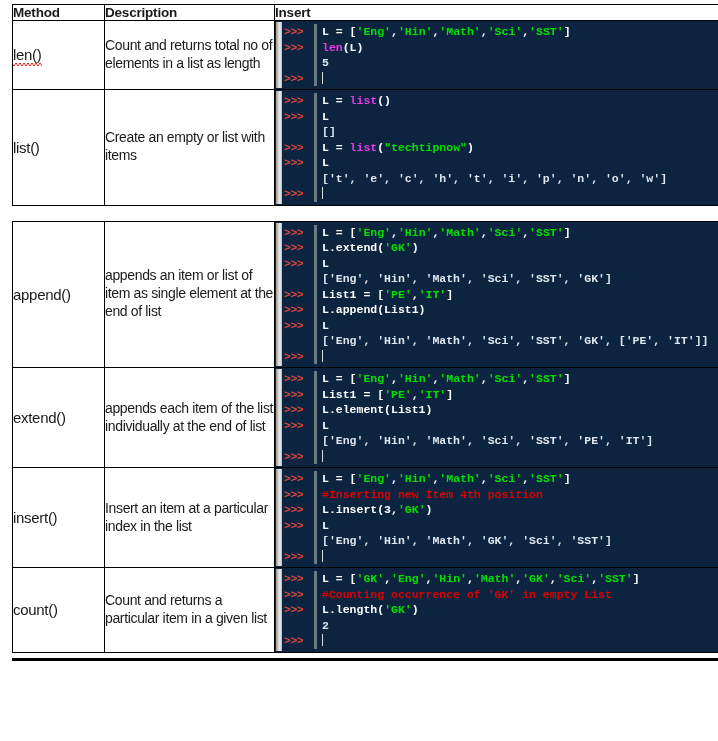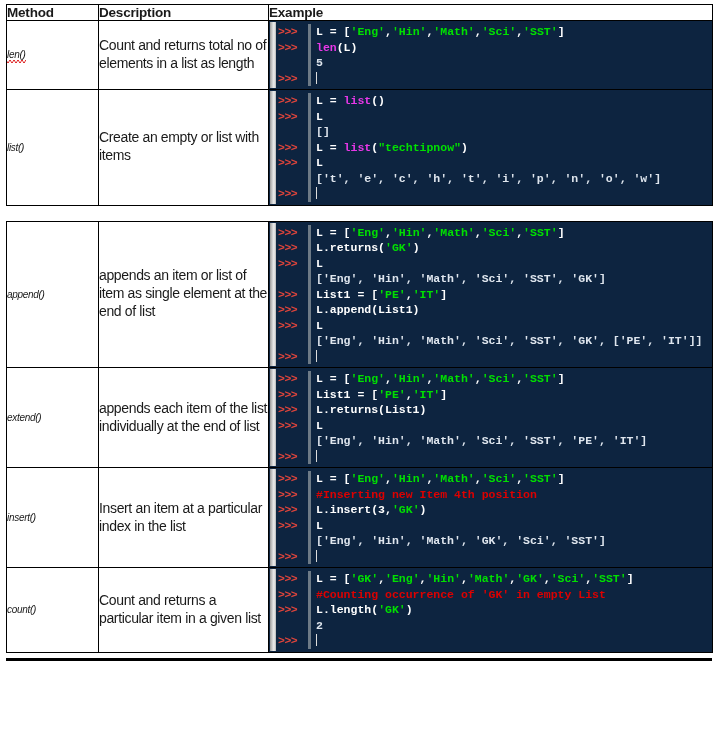--- a/index.html
+++ b/index.html
@@ -21,7 +21,7 @@
     width: 598px;
     height: 741px;
     box-sizing: border-box;
-    padding: 4px 6px 0 6px;
+    padding: 4px 6px 0 12px;
   }
 
   table.mtable {

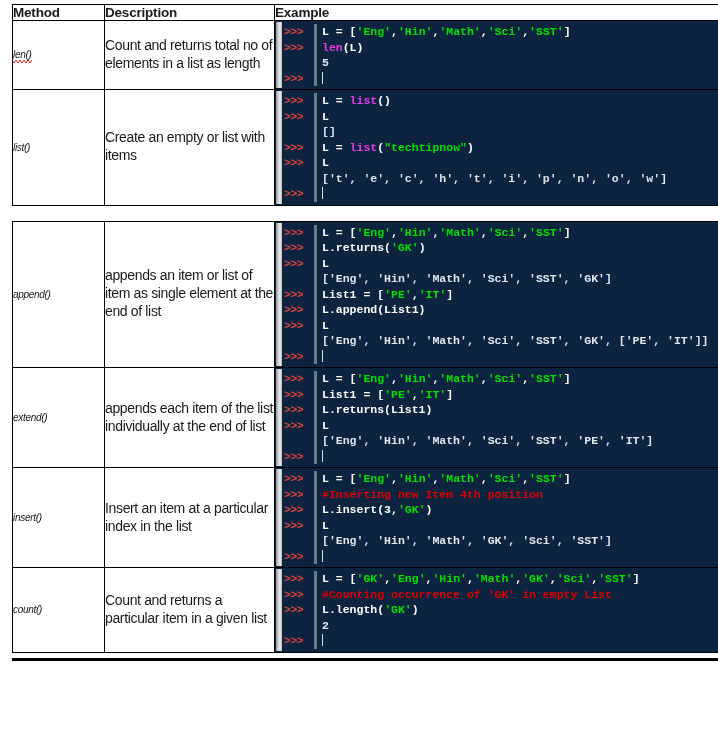--- a/index.html
+++ b/index.html
@@ -160,7 +160,7 @@
       <tr>
         <th class="hdr">Method</th>
         <th class="hdr">Description</th>
-        <th class="hdr">Example</th>
+        <th class="hdr">Insert</th>
       </tr>
     </thead>
     <tbody id="tbody-1">

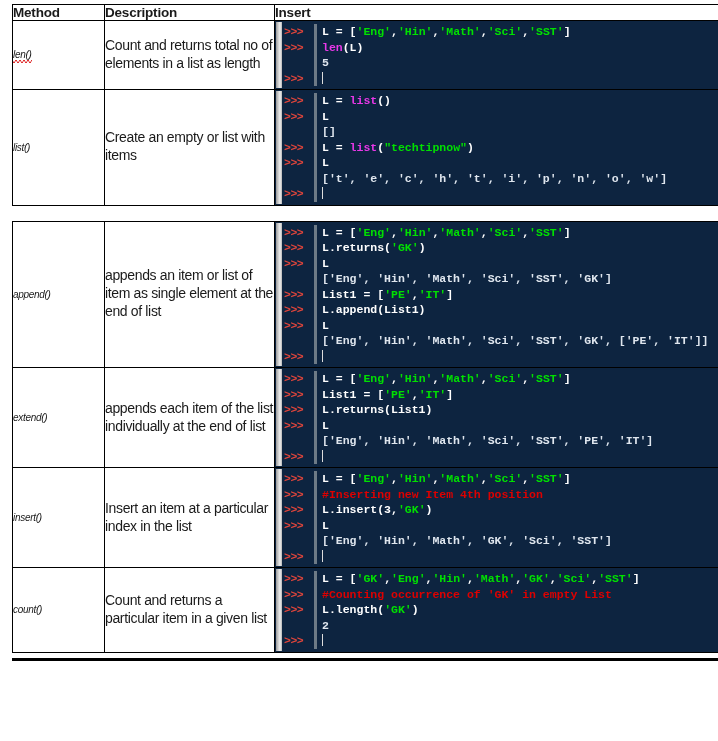--- a/index.html
+++ b/index.html
@@ -50,10 +50,9 @@
   }
 
   td.method {
-    font-size: 10px;
+    font-size: 15px;
     padding: 6px 8px;
     letter-spacing: -0.3px;
-    font-style: italic;
   }
   .spellerr {
     position: relative;

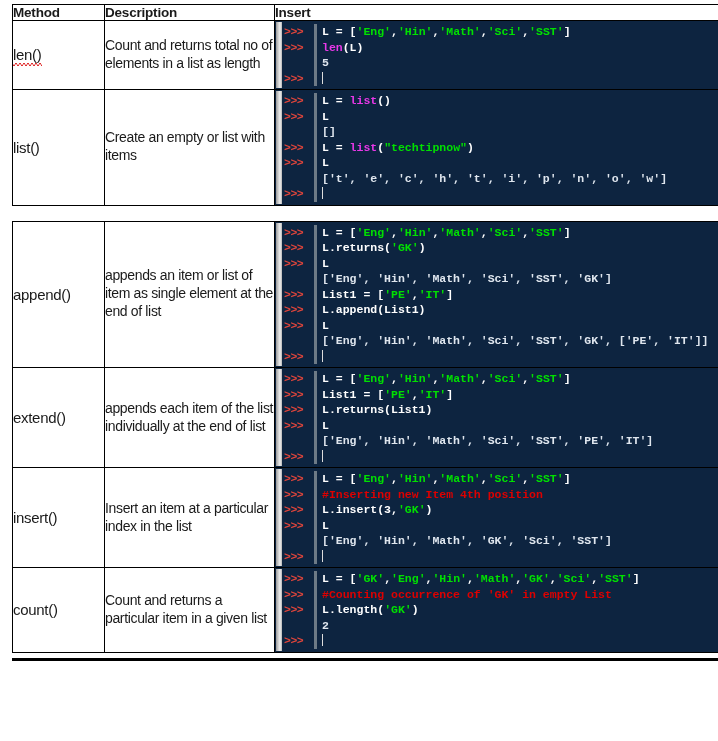--- a/index.html
+++ b/index.html
@@ -216,7 +216,7 @@
               <div class="shell-gutter"></div>
               <div class="shell-body">
                 <div class="line"><span class="prompt">&gt;&gt;&gt;</span><span class="gbar"></span><span class="code"><span class="s-txt">L = [</span><span class="s-str">'Eng'</span><span class="s-txt">,</span><span class="s-str">'Hin'</span><span class="s-txt">,</span><span class="s-str">'Math'</span><span class="s-txt">,</span><span class="s-str">'Sci'</span><span class="s-txt">,</span><span class="s-str">'SST'</span><span class="s-txt">]</span></span></div>
-                <div class="line"><span class="prompt">&gt;&gt;&gt;</span><span class="gbar"></span><span class="code"><span class="s-txt">L.returns(</span><span class="s-str">'GK'</span><span class="s-txt">)</span></span></div>
+                <div class="line"><span class="prompt">&gt;&gt;&gt;</span><span class="gbar"></span><span class="code"><span class="s-txt">L.extend(</span><span class="s-str">'GK'</span><span class="s-txt">)</span></span></div>
                 <div class="line"><span class="prompt">&gt;&gt;&gt;</span><span class="gbar"></span><span class="code"><span class="s-txt">L</span></span></div>
                 <div class="line"><span class="prompt blank">&gt;&gt;&gt;</span><span class="gbar"></span><span class="code"><span class="s-out">['Eng', 'Hin', 'Math', 'Sci', 'SST', 'GK']</span></span></div>
                 <div class="line"><span class="prompt">&gt;&gt;&gt;</span><span class="gbar"></span><span class="code"><span class="s-txt">List1 = [</span><span class="s-str">'PE'</span><span class="s-txt">,</span><span class="s-str">'IT'</span><span class="s-txt">]</span></span></div>

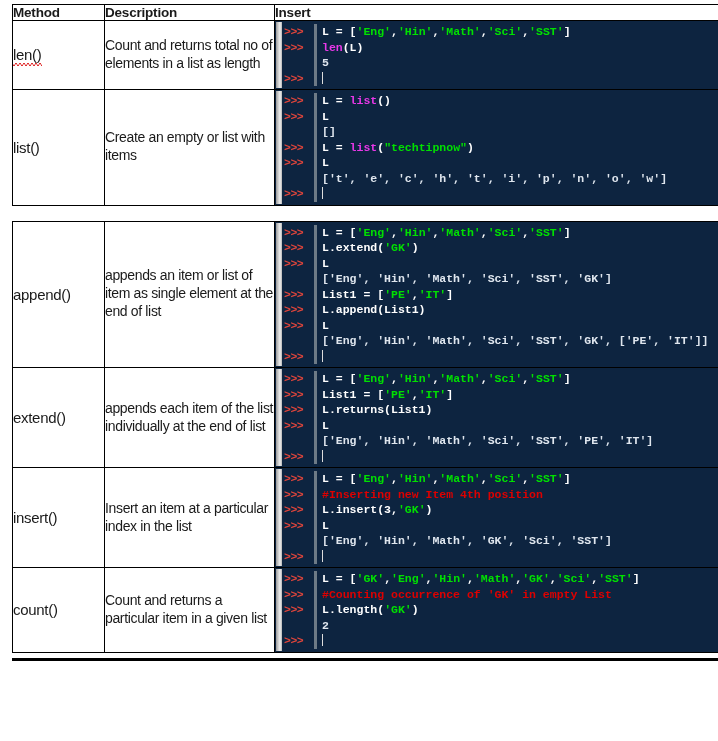--- a/index.html
+++ b/index.html
@@ -237,7 +237,7 @@
               <div class="shell-body">
                 <div class="line"><span class="prompt">&gt;&gt;&gt;</span><span class="gbar"></span><span class="code"><span class="s-txt">L = [</span><span class="s-str">'Eng'</span><span class="s-txt">,</span><span class="s-str">'Hin'</span><span class="s-txt">,</span><span class="s-str">'Math'</span><span class="s-txt">,</span><span class="s-str">'Sci'</span><span class="s-txt">,</span><span class="s-str">'SST'</span><span class="s-txt">]</span></span></div>
                 <div class="line"><span class="prompt">&gt;&gt;&gt;</span><span class="gbar"></span><span class="code"><span class="s-txt">List1 = [</span><span class="s-str">'PE'</span><span class="s-txt">,</span><span class="s-str">'IT'</span><span class="s-txt">]</span></span></div>
-                <div class="line"><span class="prompt">&gt;&gt;&gt;</span><span class="gbar"></span><span class="code"><span class="s-txt">L.returns(List1)</span></span></div>
+                <div class="line"><span class="prompt">&gt;&gt;&gt;</span><span class="gbar"></span><span class="code"><span class="s-txt">L.element(List1)</span></span></div>
                 <div class="line"><span class="prompt">&gt;&gt;&gt;</span><span class="gbar"></span><span class="code"><span class="s-txt">L</span></span></div>
                 <div class="line"><span class="prompt blank">&gt;&gt;&gt;</span><span class="gbar"></span><span class="code"><span class="s-out">['Eng', 'Hin', 'Math', 'Sci', 'SST', 'PE', 'IT']</span></span></div>
                 <div class="line"><span class="prompt">&gt;&gt;&gt;</span><span class="gbar"></span><span class="code"><span class="s-txt"></span><span class="caret"></span></span></div>

